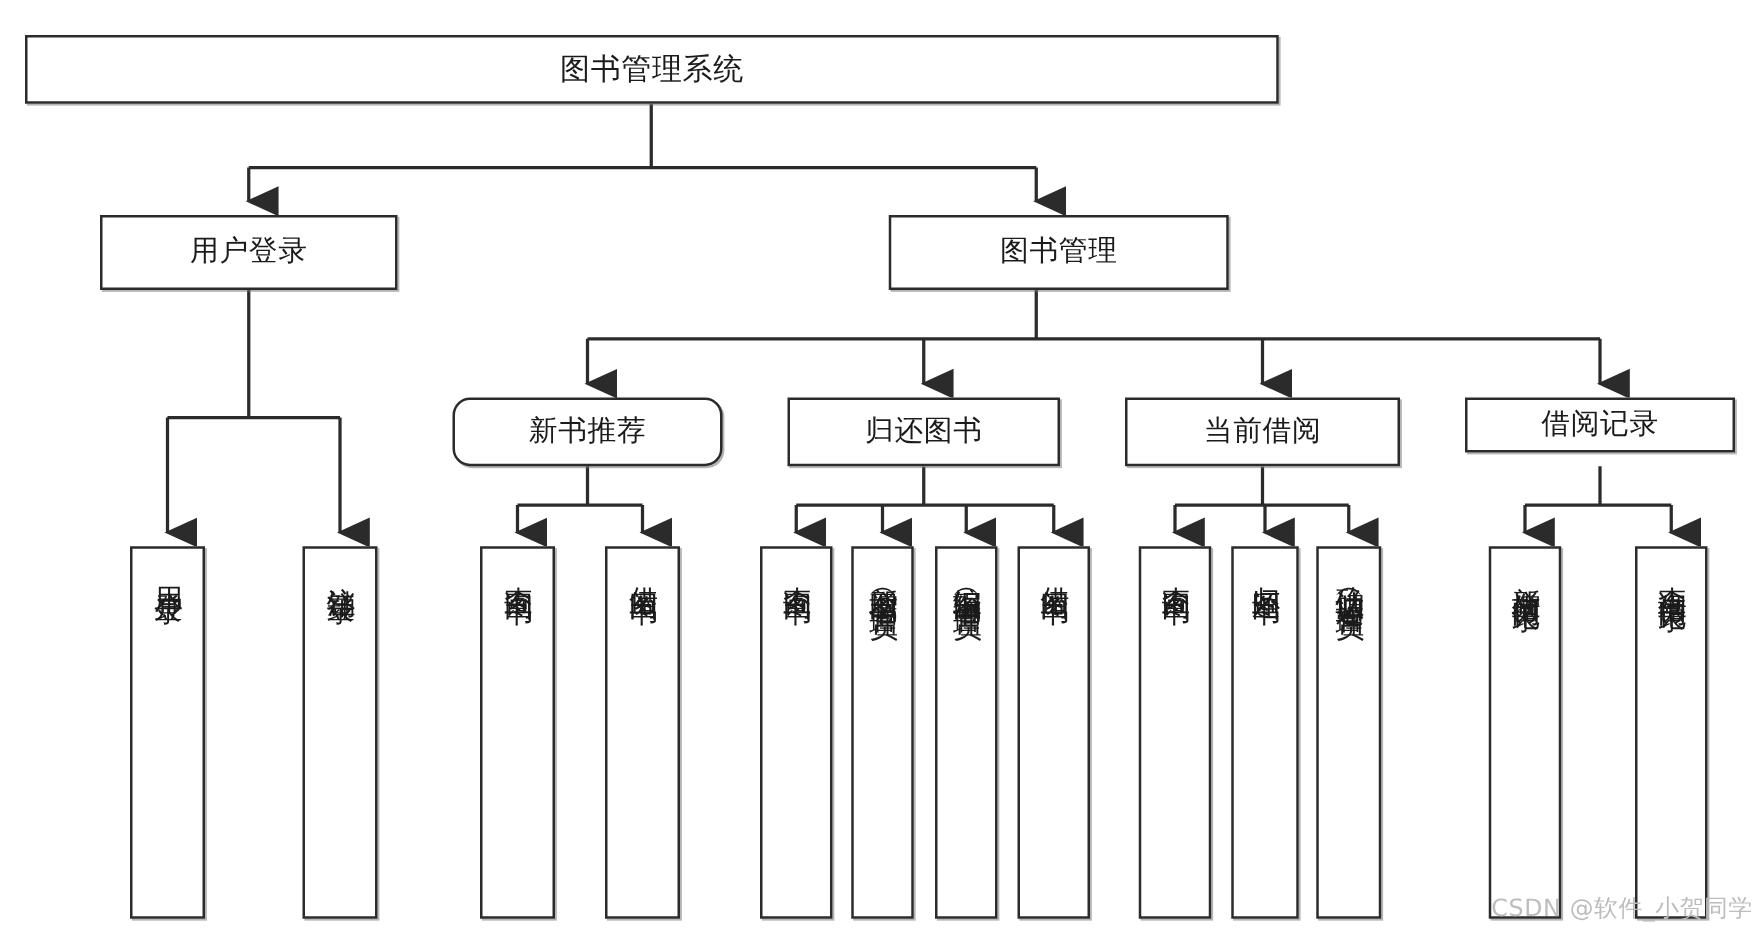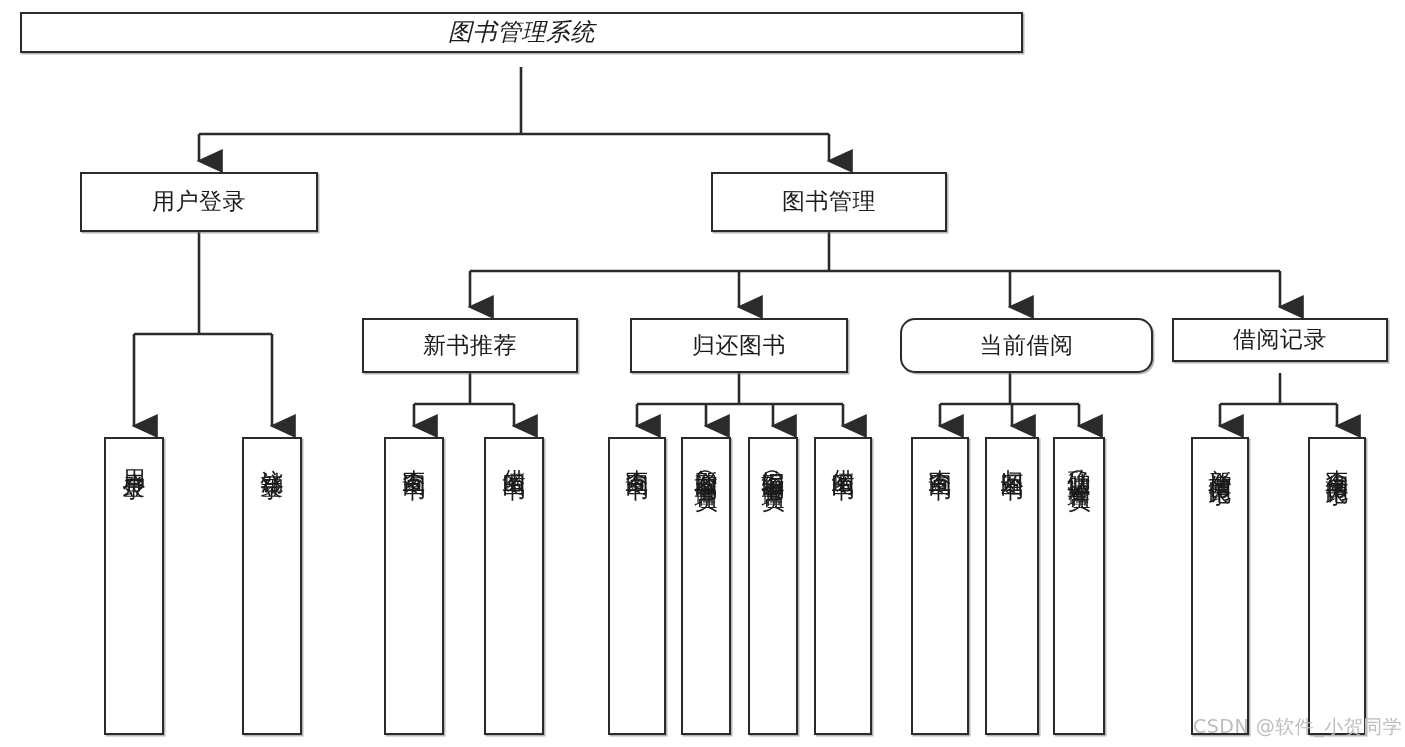--- a/index.html
+++ b/index.html
@@ -119,7 +119,7 @@
   </svg>
 
   <div id="nodes-layer">
-      <div class="node-box root" style="left: 20px; top: 12px; width: 1003px; height: 41px; font-style: italic;">
+      <div class="node-box root" style="left: 20px; top: 28px; width: 1003px; height: 55px;">
         <span class="node-label">图书管理系统</span>
       </div>
       <div class="node-box level1" style="left: 80px; top: 172px; width: 238px; height: 60px;">

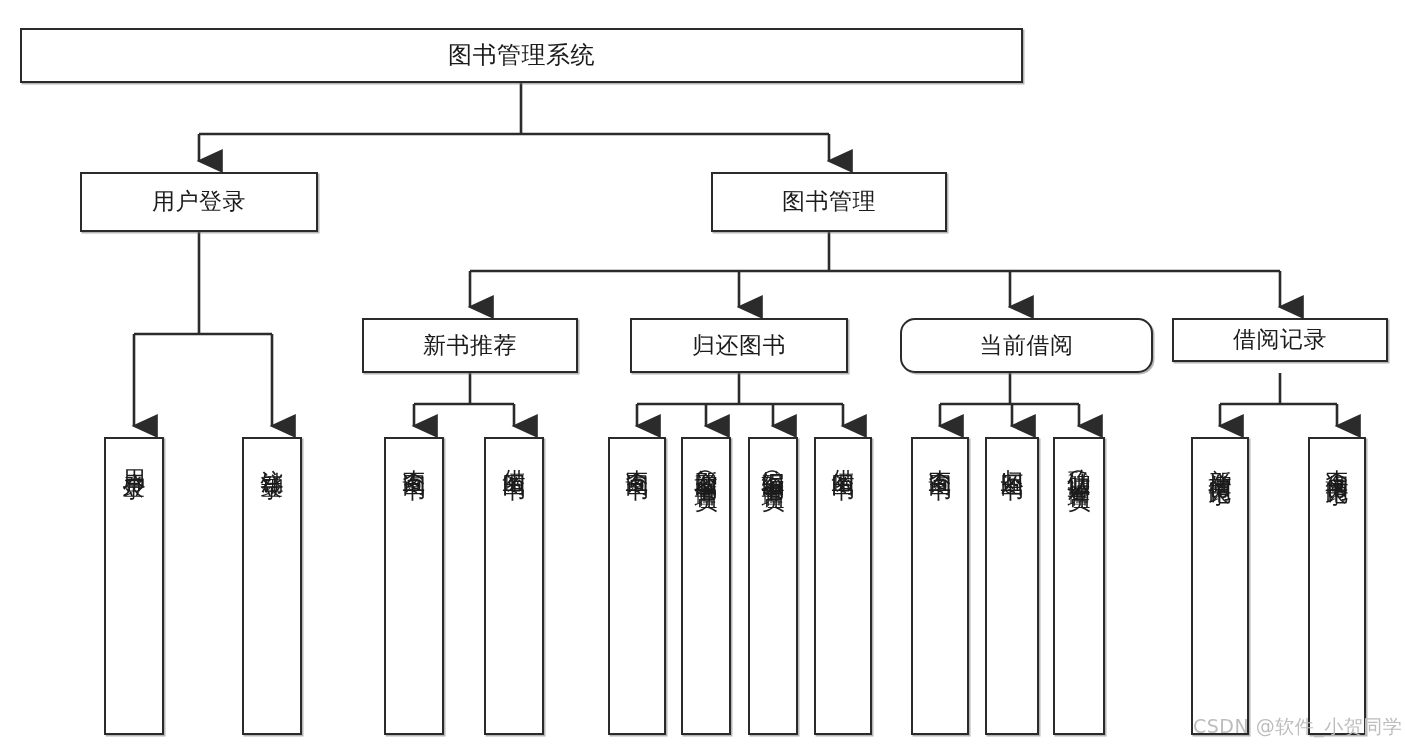--- a/index.html
+++ b/index.html
@@ -125,7 +125,7 @@
       <div class="node-box level1" style="left: 80px; top: 172px; width: 238px; height: 60px;">
         <span class="node-label">用户登录</span>
       </div>
-      <div class="node-box level1" style="left: 711px; top: 172px; width: 236px; height: 60px; align-items: center;">
+      <div class="node-box level1" style="left: 711px; top: 172px; width: 272px; height: 60px; align-items: center;">
         <span class="node-label">图书管理</span>
       </div>
       <div class="node-box level2" style="left: 362px; top: 318px; width: 216px; height: 55px;">

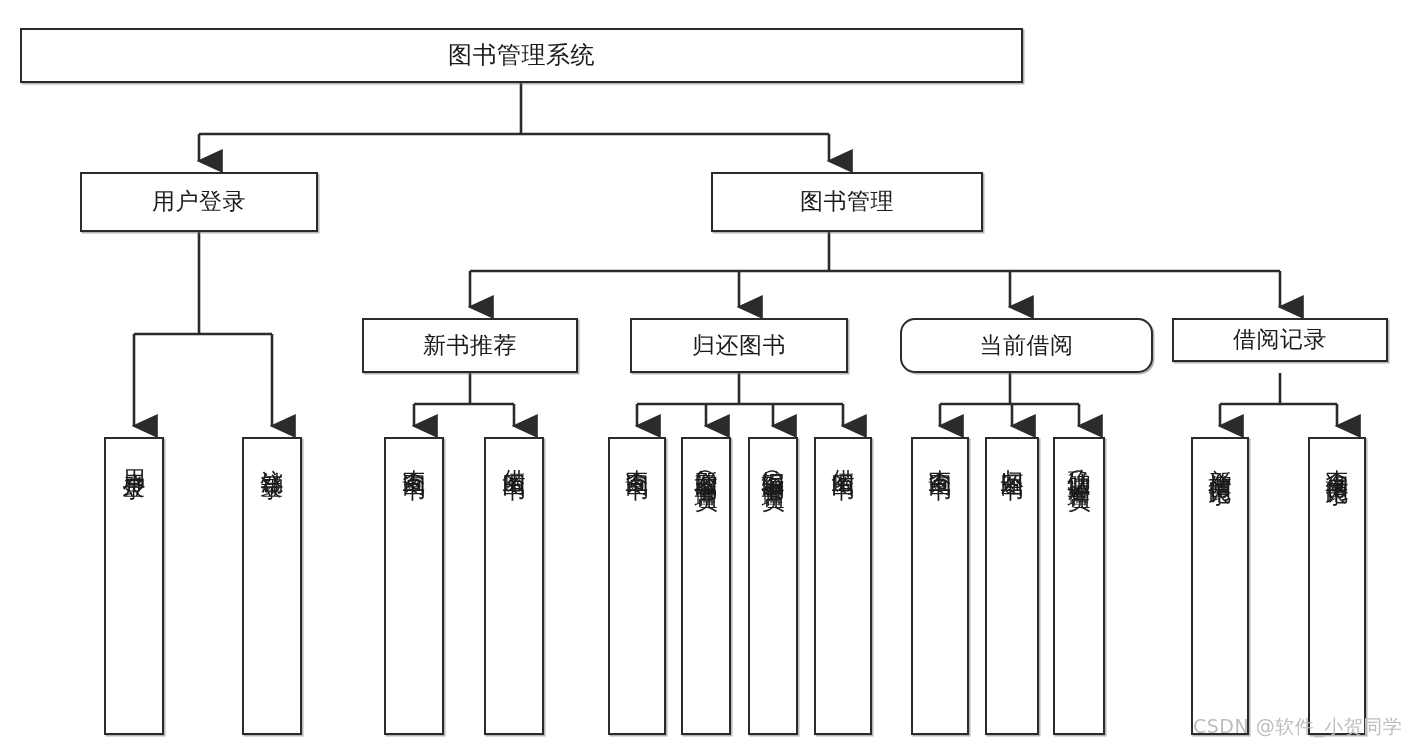--- a/index.html
+++ b/index.html
@@ -128,7 +128,7 @@
       <div class="node-box level1" style="left: 711px; top: 172px; width: 272px; height: 60px; align-items: center;">
         <span class="node-label">图书管理</span>
       </div>
-      <div class="node-box level2" style="left: 362px; top: 318px; width: 216px; height: 55px;">
+      <div class="node-box level2" style="left: 362px; top: 318px; width: 216px; height: 55px; border-radius: 14px;">
         <span class="node-label">新书推荐</span>
       </div>
       <div class="node-box level2" style="left: 630px; top: 318px; width: 218px; height: 55px;">

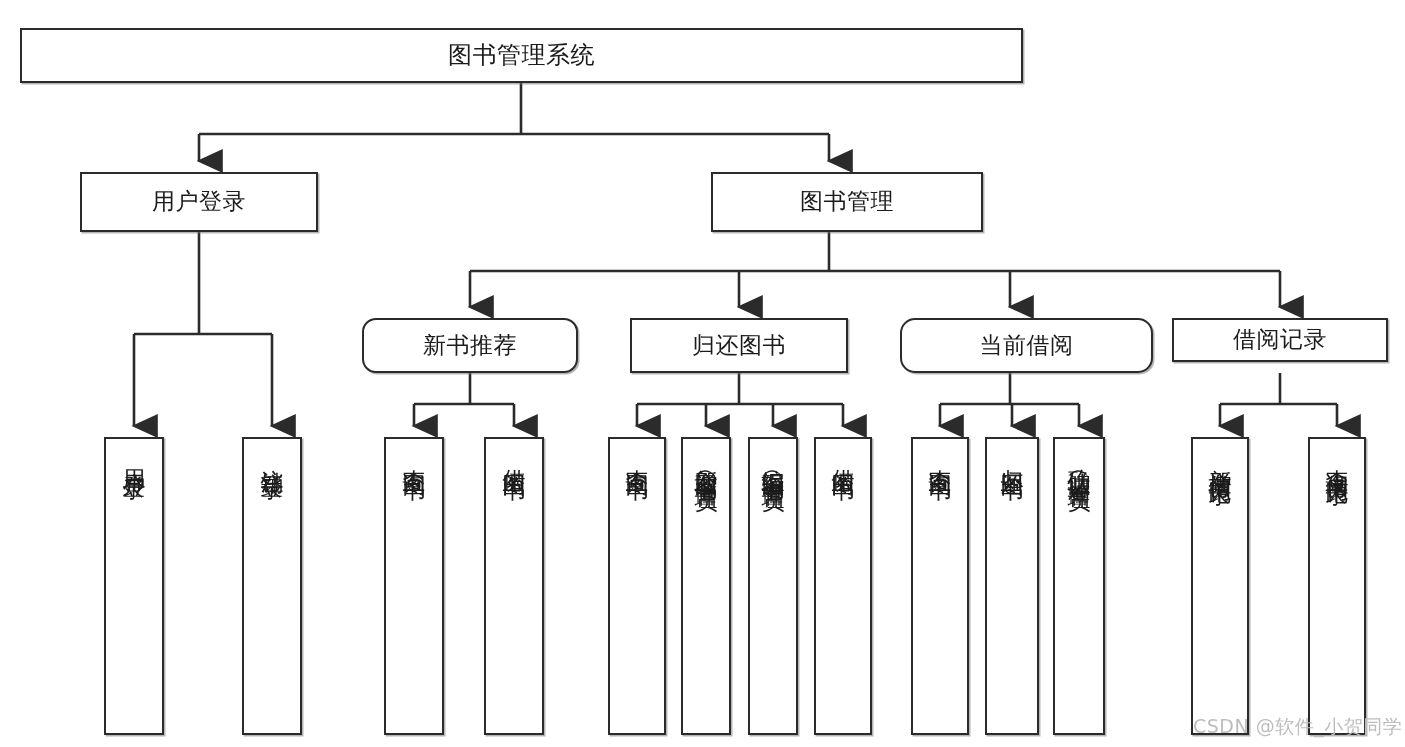--- a/index.html
+++ b/index.html
@@ -134,7 +134,7 @@
       <div class="node-box level2" style="left: 630px; top: 318px; width: 218px; height: 55px;">
         <span class="node-label">归还图书</span>
       </div>
-      <div class="node-box level2" style="left: 900px; top: 318px; width: 253px; height: 55px; border-radius: 15px;">
+      <div class="node-box level2" style="left: 900px; top: 318px; width: 220px; height: 55px;">
         <span class="node-label">当前借阅</span>
       </div>
       <div class="node-box level2" style="left: 1172px; top: 318px; width: 216px; height: 44px;">

